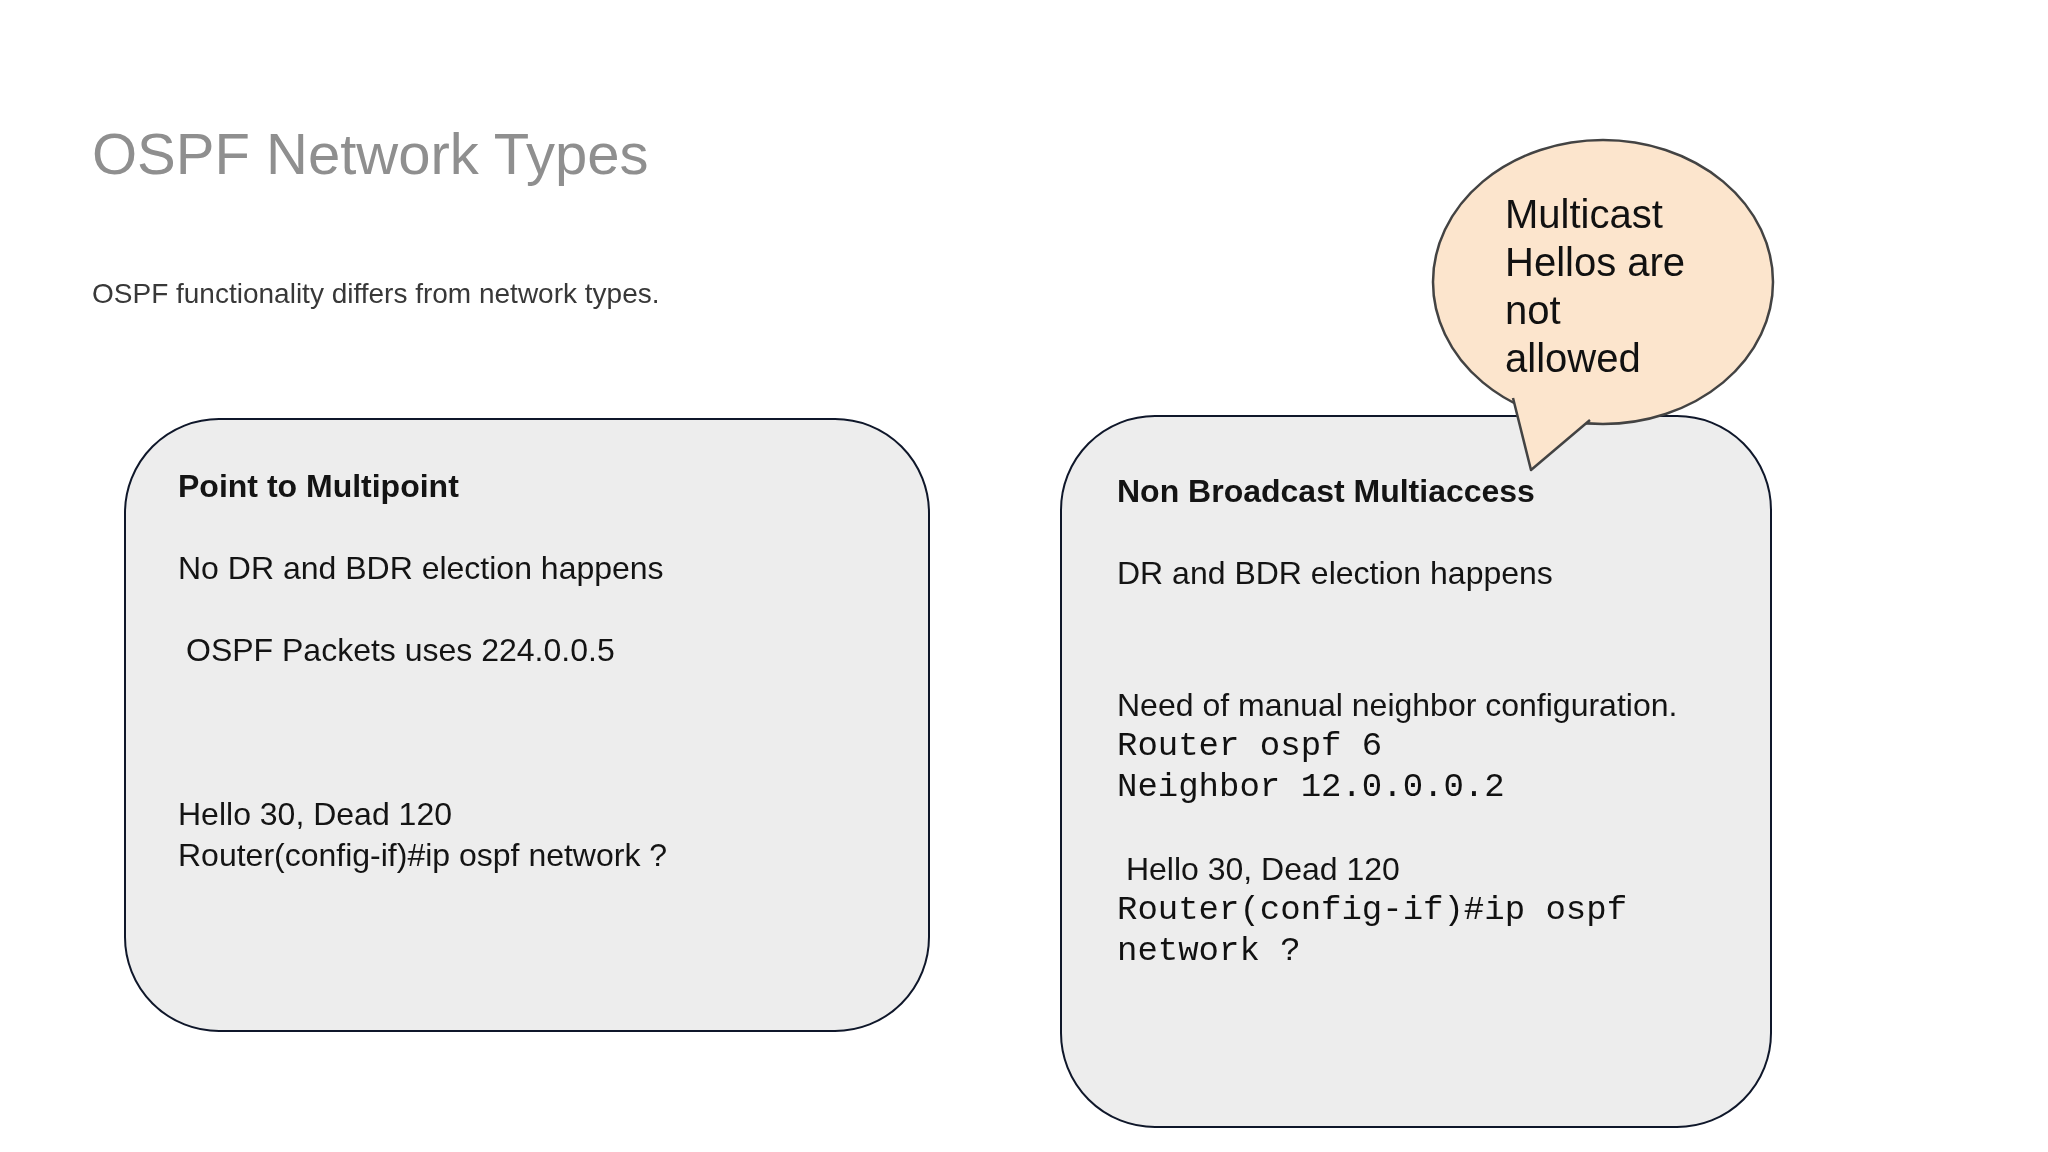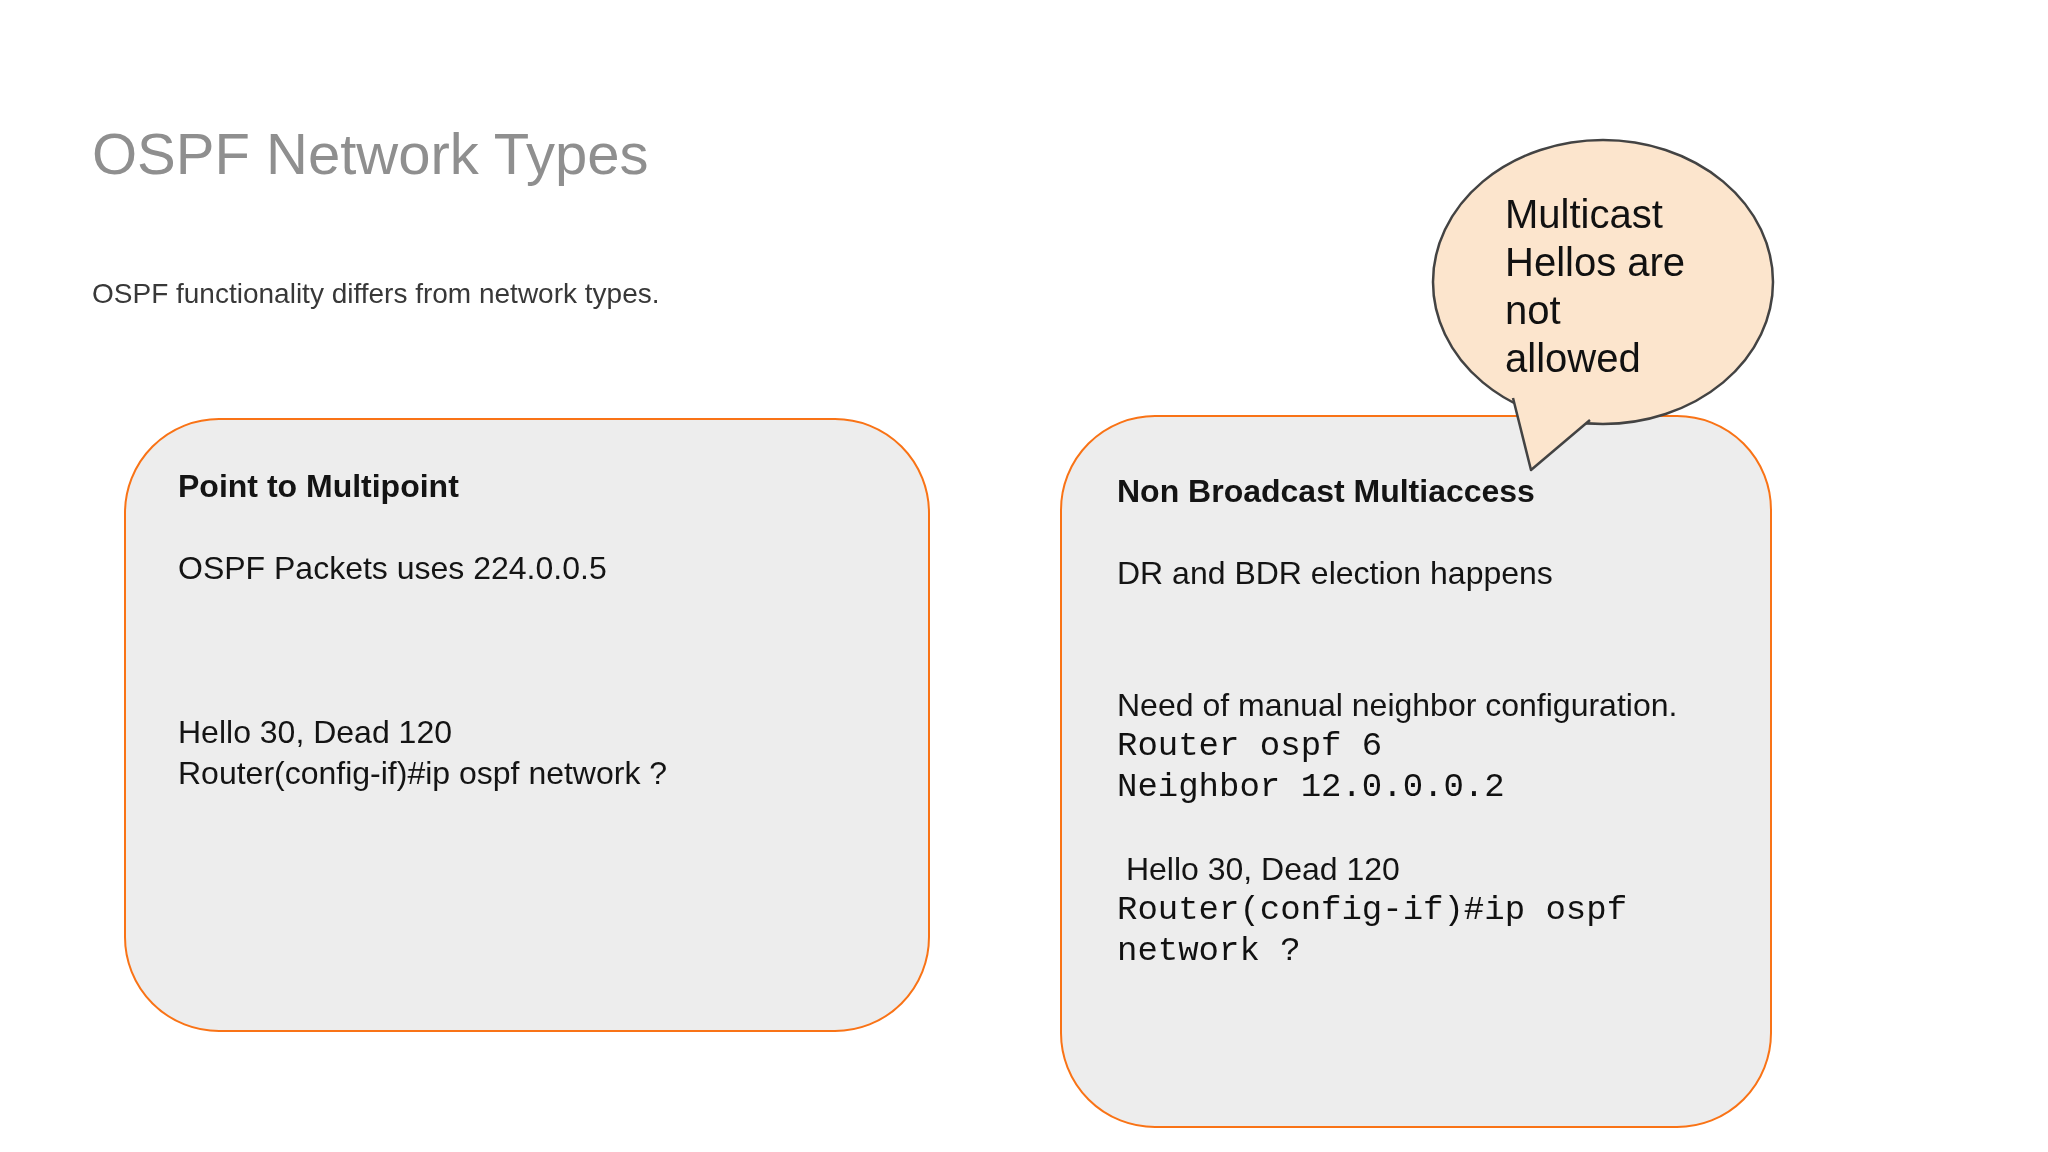--- a/index.html
+++ b/index.html
@@ -18,7 +18,7 @@
   }
   .info-box{
     position:absolute;box-sizing:border-box;
-    background:#ededed;border:2px solid #f97316;border-radius:95px;
+    background:#ededed;border:2px solid #0f172a;border-radius:95px;
     color:#141414;
   }
   .box-left{left:124px;top:418px;width:806px;height:614px;}

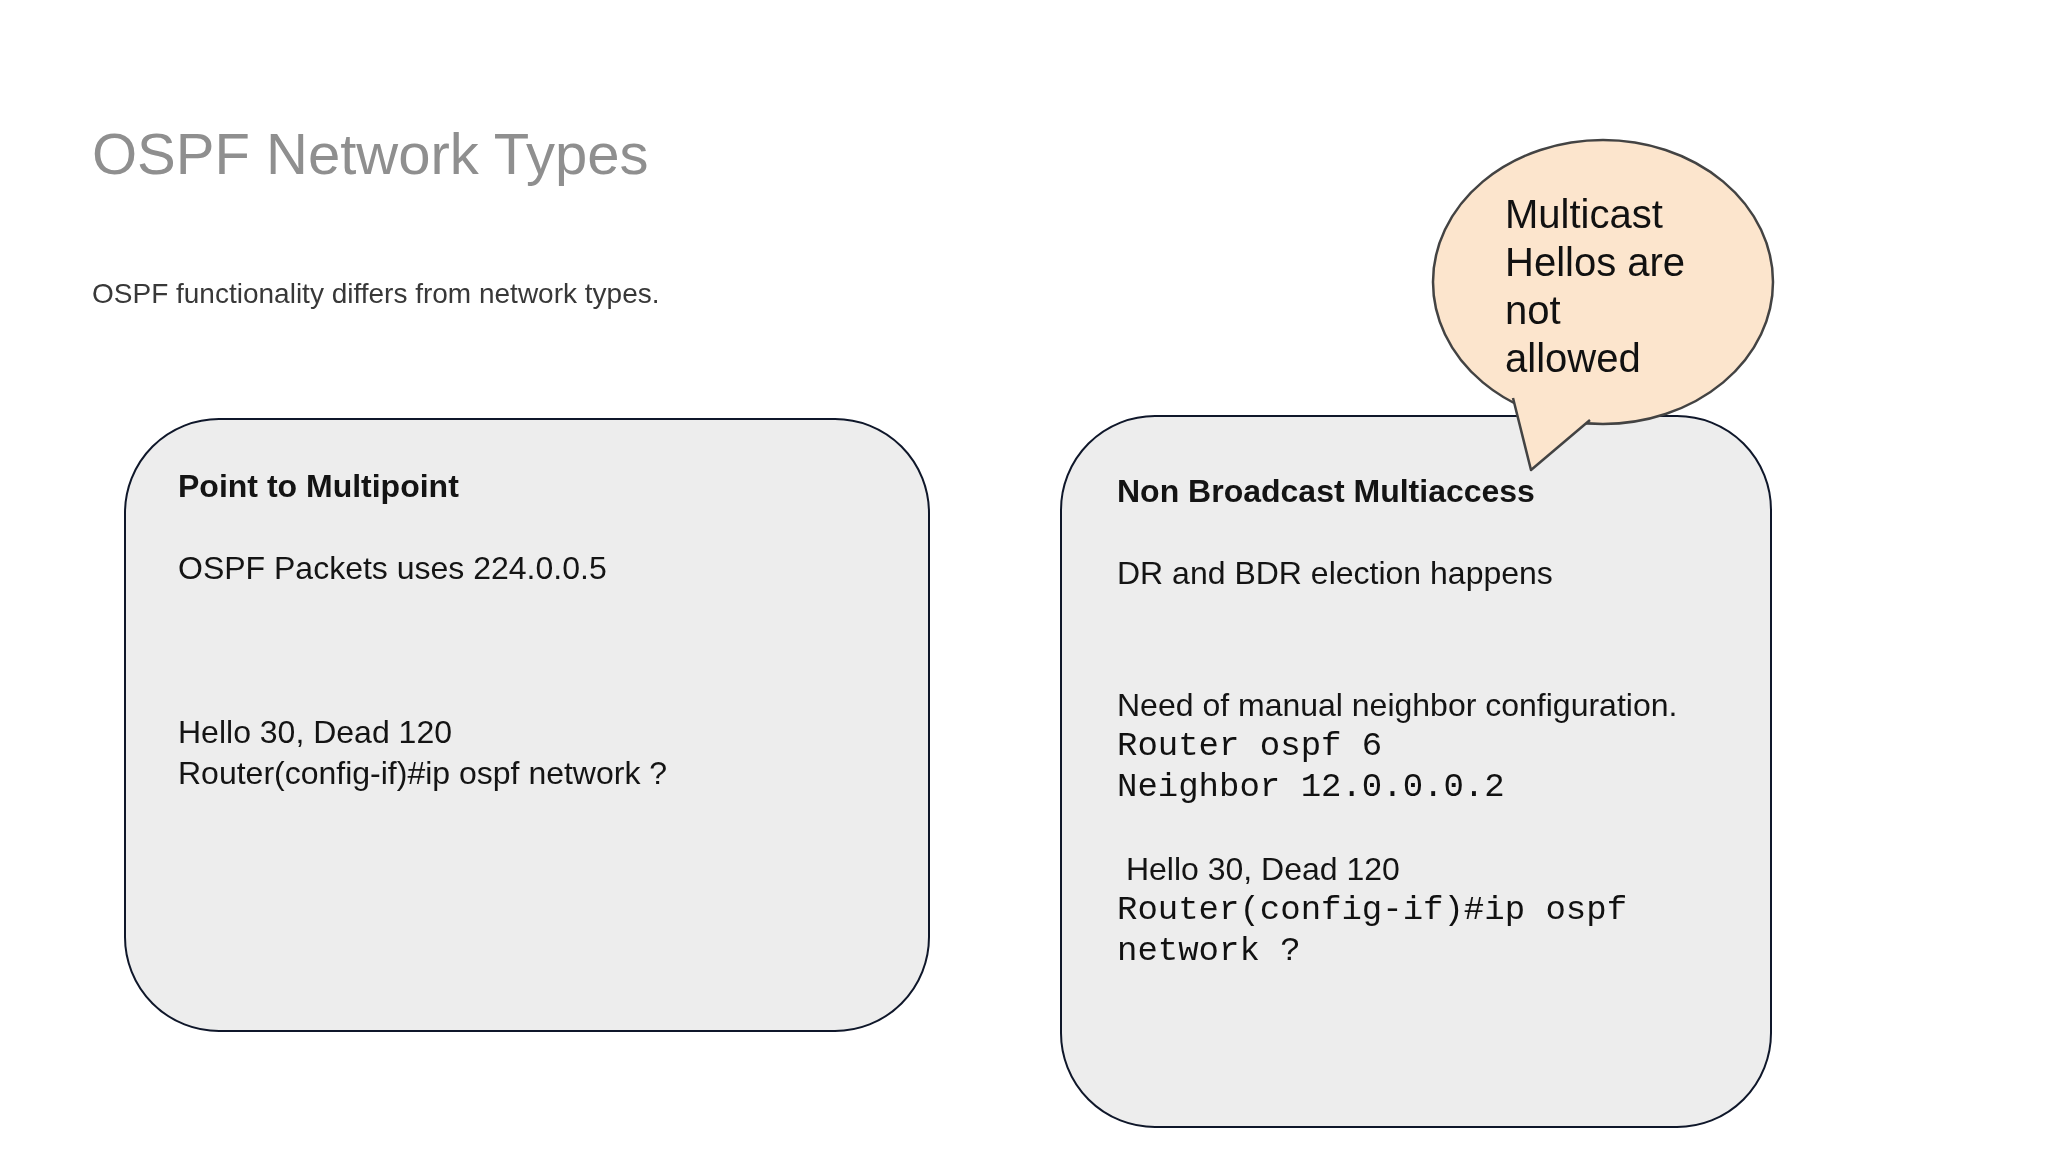--- a/index.html
+++ b/index.html
@@ -56,6 +56,7 @@
   <div class="info-box box-left">
     <div class="box-content">
       <div class="bline bheading gap1">Point to Multipoint</div>
+      <div class="bline gap1">No DR and BDR election happens</div>
       <div class="bline gap3">OSPF Packets uses 224.0.0.5</div>
       <div class="bline">Hello 30, Dead 120</div>
       <div class="bline">Router(config-if)#ip ospf network ?</div>

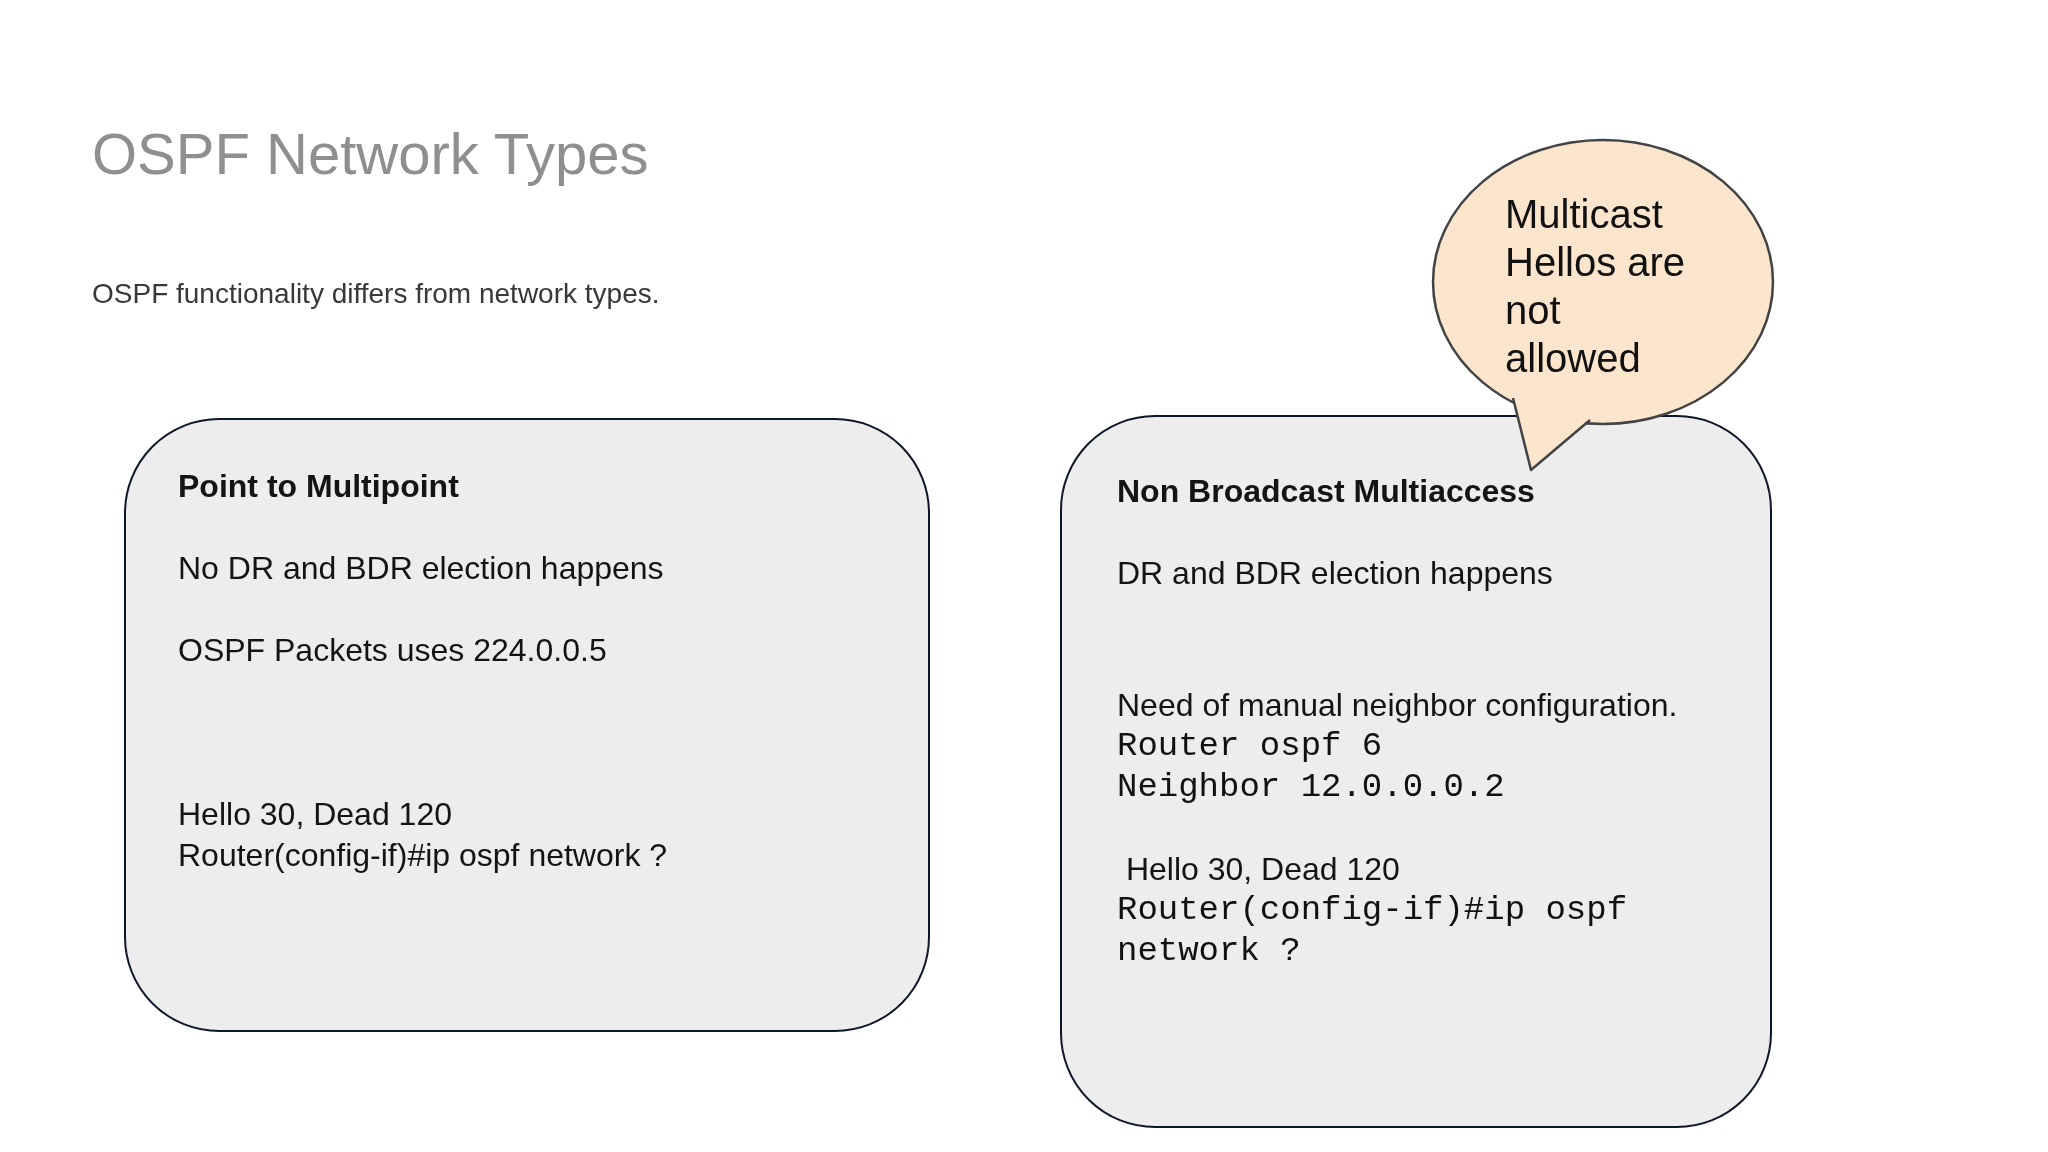--- a/index.html
+++ b/index.html
@@ -35,7 +35,7 @@
     font-size:34px;line-height:41px;color:#111111;
   }
   .gap1{margin-bottom:41px;}
-  .gap3{margin-bottom:123px;}
+  .gap3{margin-bottom:123px;margin-left:8px;}
   .gap5{margin-bottom:91px;}
   .bubble-svg{position:absolute;left:1410px;top:125px;}
   .bubble-text{

